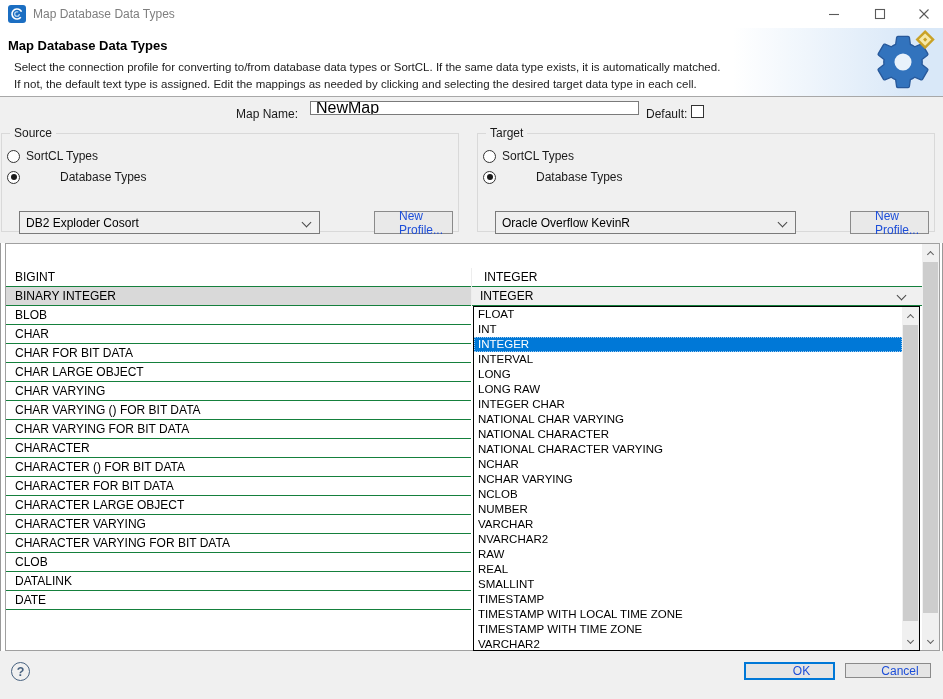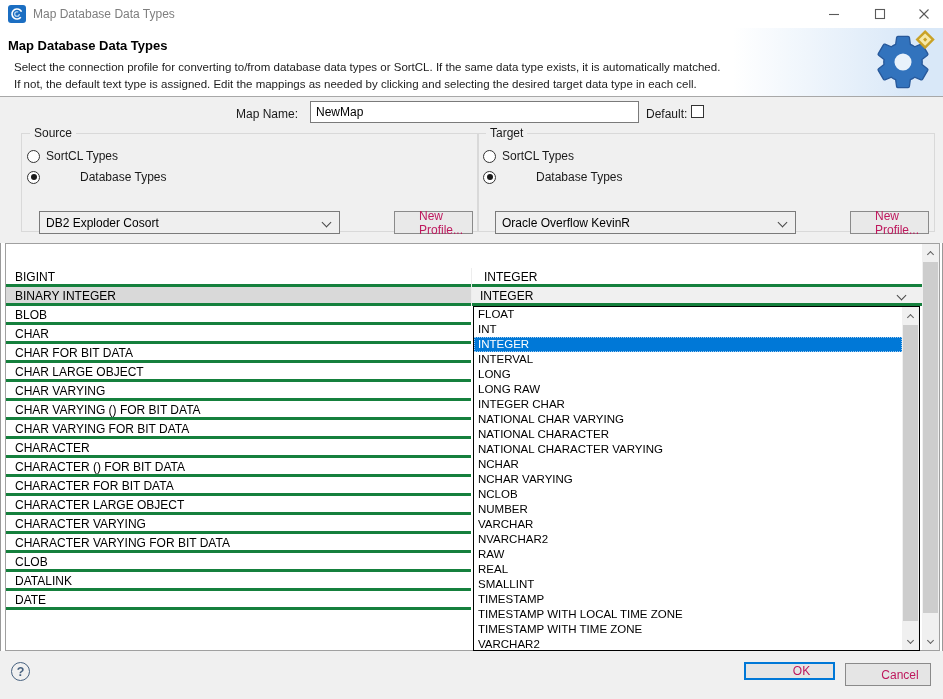--- a/index.html
+++ b/index.html
@@ -29,8 +29,8 @@
   
   .midpanel { position:absolute; left:0; top:97px; width:943px; height:146px; background:#f0f0f0; }
   .mapname-label { position:absolute; left:236px; top:10px; font-size:12px; }
-  .mapname-input { position:absolute; left:310px; top:4px; width:329px; height:22px; background:#fff;
-    border:1px solid #7a7a7a; font-family:"Liberation Sans",sans-serif; font-size:12px; padding:0 5px; color:#000; }
+  .mapname-input { position:absolute; left:310px; top:4px; width:329px; height:14px; background:#fff;
+    border:1px solid #7a7a7a; font-family:"Liberation Sans",sans-serif; font-size:16px; padding:0 5px; color:#000; }
   .default-label { position:absolute; left:646px; top:10px; font-size:12px; }
   .checkbox { position:absolute; left:691px; top:8px; width:13px; height:13px; background:#fff; border:1px solid #333; }
 

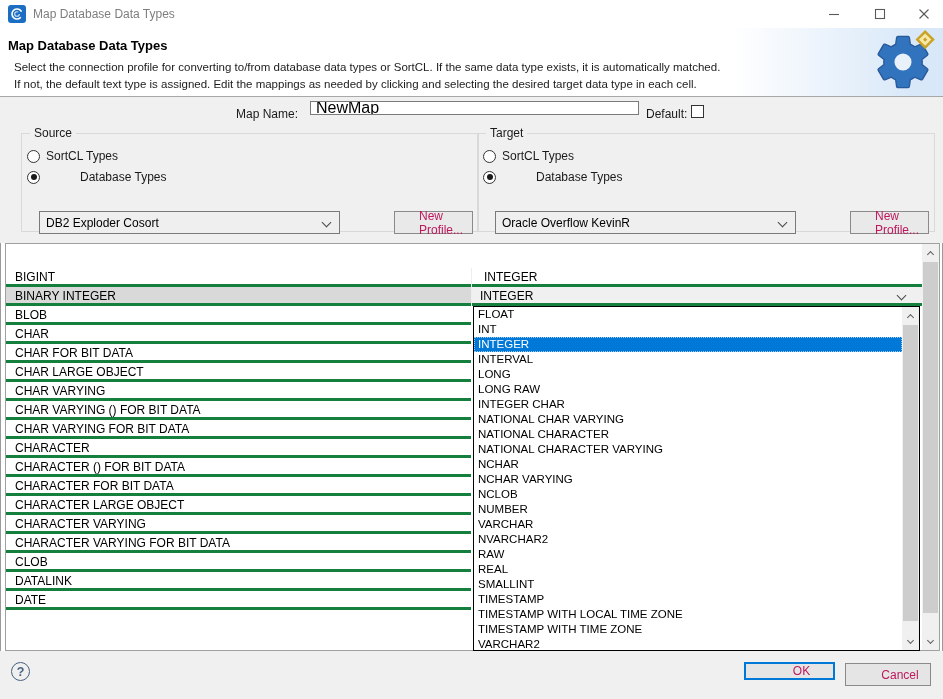--- a/index.html
+++ b/index.html
@@ -35,7 +35,7 @@
   .checkbox { position:absolute; left:691px; top:8px; width:13px; height:13px; background:#fff; border:1px solid #333; }
 
   .groupbox { position:absolute; top:36px; height:99px; border:1px solid #d9d9d9; }
-  .groupbox.src { left:21px;  width:458px; }
+  .groupbox.src { left:1px;  width:458px; }
   .groupbox.tgt { left:477px; width:458px; }
   .legend { position:absolute; left:8px; top:-8px; background:#f0f0f0; padding:0 4px; font-size:12px; color:#1a1a1a; }
   .radio-row { position:absolute; left:5px; height:16px; display:flex; align-items:center; gap:6px; font-size:12px; }

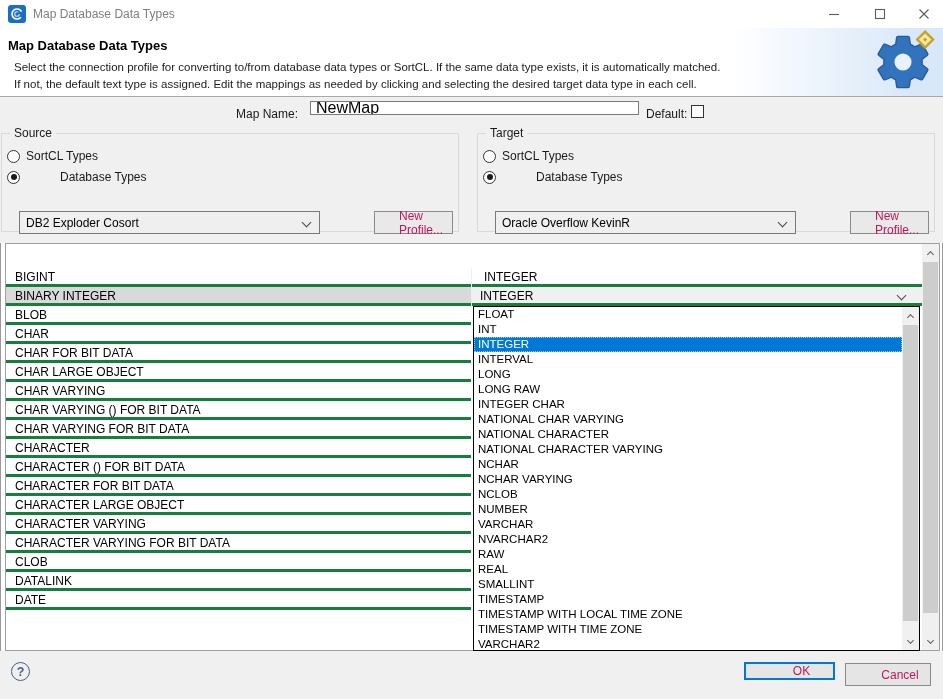--- a/index.html
+++ b/index.html
@@ -46,7 +46,7 @@
     border:1px solid #7a7a7a; font-size:12px; display:flex; align-items:center; padding:0 6px; color:#000; }
   .combo .chev { position:absolute; right:9px; top:7px; }
   .btn { background:#e9e9e9; border:1px solid #8a8a8a; font-family:"Liberation Sans",sans-serif; font-size:12px;
-    color:#be185d; display:flex; align-items:center; justify-content:center;padding-left:24px; }
+    color:#1d4ed8; display:flex; align-items:center; justify-content:center;padding-left:24px; }
   .newprofile { position:absolute; left:372px; top:77px; width:79px; height:23px; }
 
   

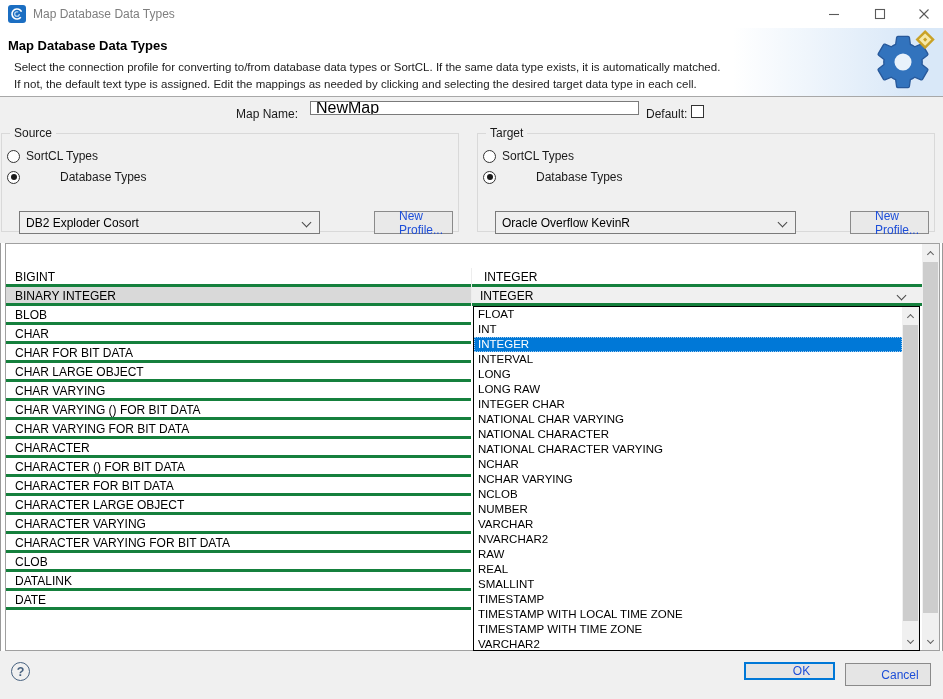--- a/index.html
+++ b/index.html
@@ -52,7 +52,7 @@
   
   .table-area { position:absolute; left:5px; top:243px; width:935px; height:408px; background:#fff; border:1px solid #a0a0a0; overflow:hidden; }
   .col-left { position:absolute; left:0; top:24px; width:465px; }
-  .trow { height:19px; line-height:18px; font-size:12px; padding-left:9px; border-bottom:3px solid #15803d;
+  .trow { height:19px; line-height:18px; font-size:12px; padding-left:9px; border-bottom:1px solid #15803d;
     white-space:nowrap; overflow:hidden; color:#000; }
   .col-left .trow.selected { background:#d9d9d9; }
   .col-right { position:absolute; left:465px; top:24px; width:452px; border-left:1px solid #ededed; }

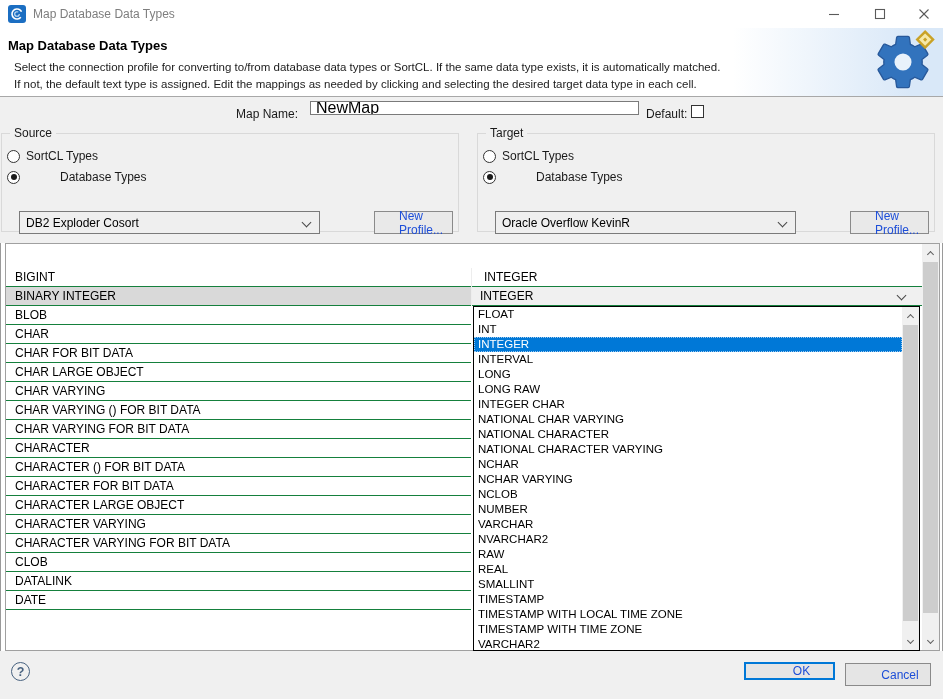--- a/index.html
+++ b/index.html
@@ -89,7 +89,7 @@
   .help-circle { position:absolute; left:11px; top:11px; width:19px; height:19px; border:1.6px solid #47617f; border-radius:50%;
     color:#47617f; font-size:12.5px; font-weight:bold; display:flex; align-items:center; justify-content:center; }
   .ok-btn { position:absolute; left:744px; top:11px; width:91px; height:18px; border:2px solid #0078d7; background:#e5e5e5; }
-  .cancel-btn { position:absolute; left:845px; top:12px; width:86px; height:23px; border:1px solid #8a8a8a; background:#e5e5e5; }
+  .cancel-btn { position:absolute; left:845px; top:12px; width:86px; height:15px; border:1px solid #8a8a8a; background:#e5e5e5; }
 </style>
 </head>
 <body>

